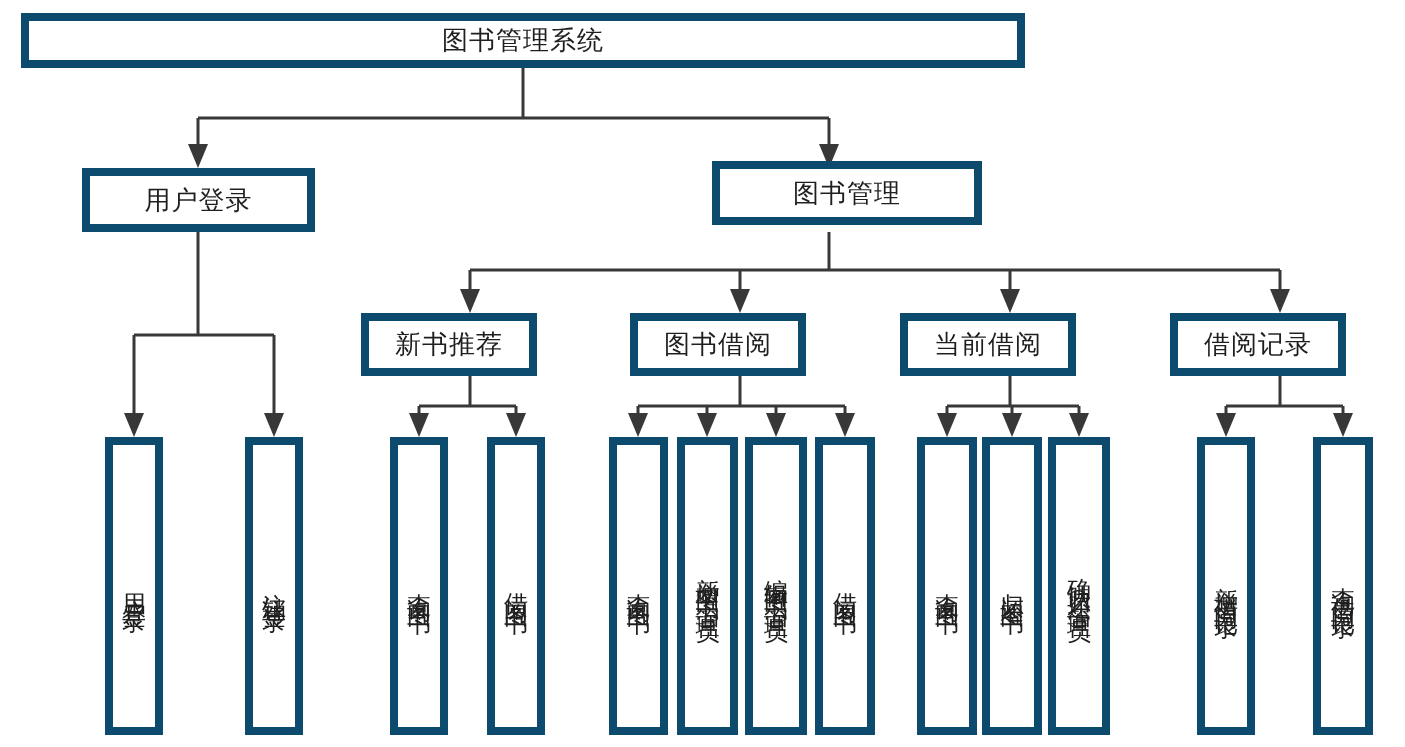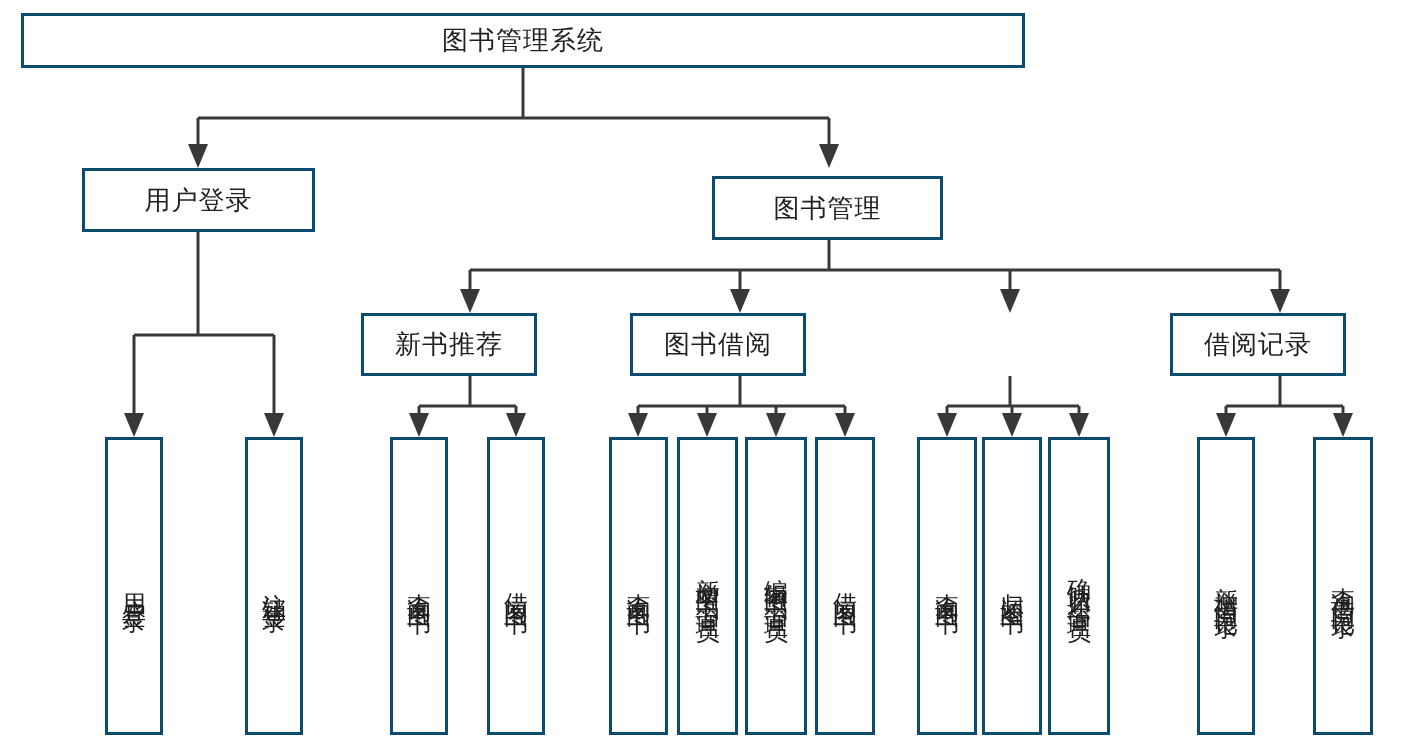--- a/index.html
+++ b/index.html
@@ -19,7 +19,7 @@
   .node {
     position: absolute;
     box-sizing: border-box;
-    border: 3px solid #0c4a6e;
+    border: 8px solid #0c4a6e;
     background: #ffffff;
     display: flex;
     align-items: center;

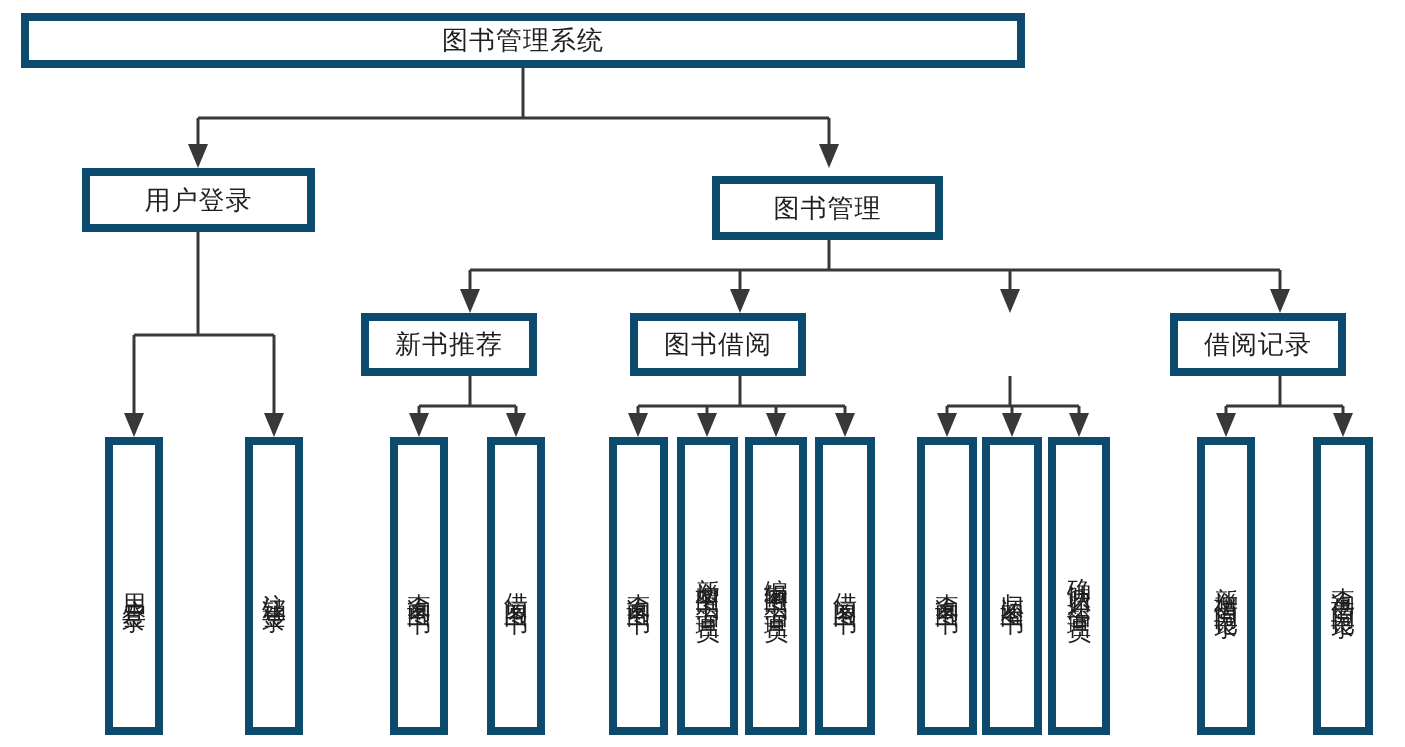--- a/index.html
+++ b/index.html
@@ -35,7 +35,7 @@
   #n-root { left: 21px; top: 13px; width: 1004px; height: 55px; }
   
   #n-l2-0 { left: 82px;  top: 168px; width: 233px; height: 64px; }
-  #n-l2-1 { left: 712px; top: 176px; width: 231px; height: 64px; }
+  #n-l2-1 { left: 712px; top: 161px; width: 270px; height: 64px; }
   
   .l3 { top: 313px; height: 63px; width: 176px; }
   #n-l3-0 { left: 361px; }

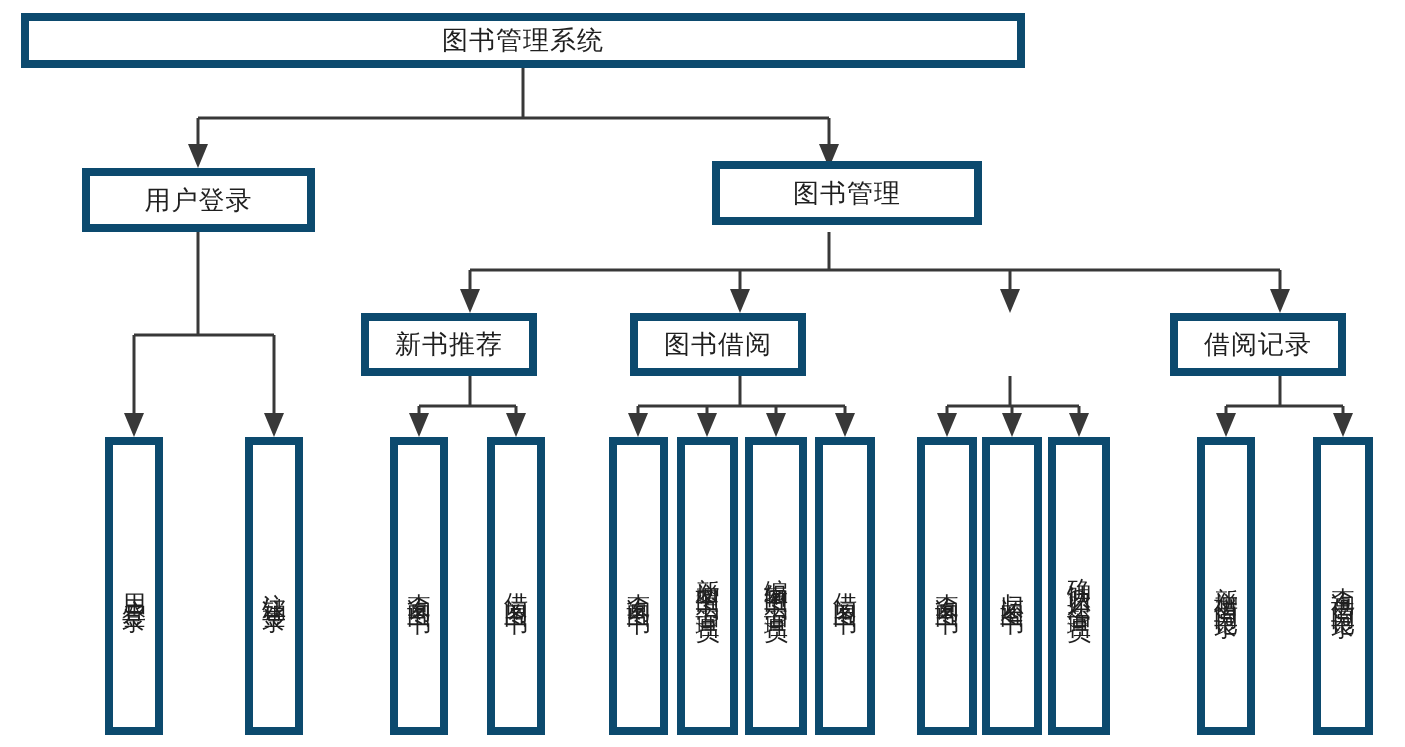--- a/index.html
+++ b/index.html
@@ -171,6 +171,9 @@
   <div class="node l3" id="n-l3-1">
     <span class="lbl">图书借阅</span>
   </div>
+  <div class="node l3" id="n-l3-2">
+    <span class="lbl">当前借阅</span>
+  </div>
   <div class="node l3" id="n-l3-3">
     <span class="lbl">借阅记录</span>
   </div>

